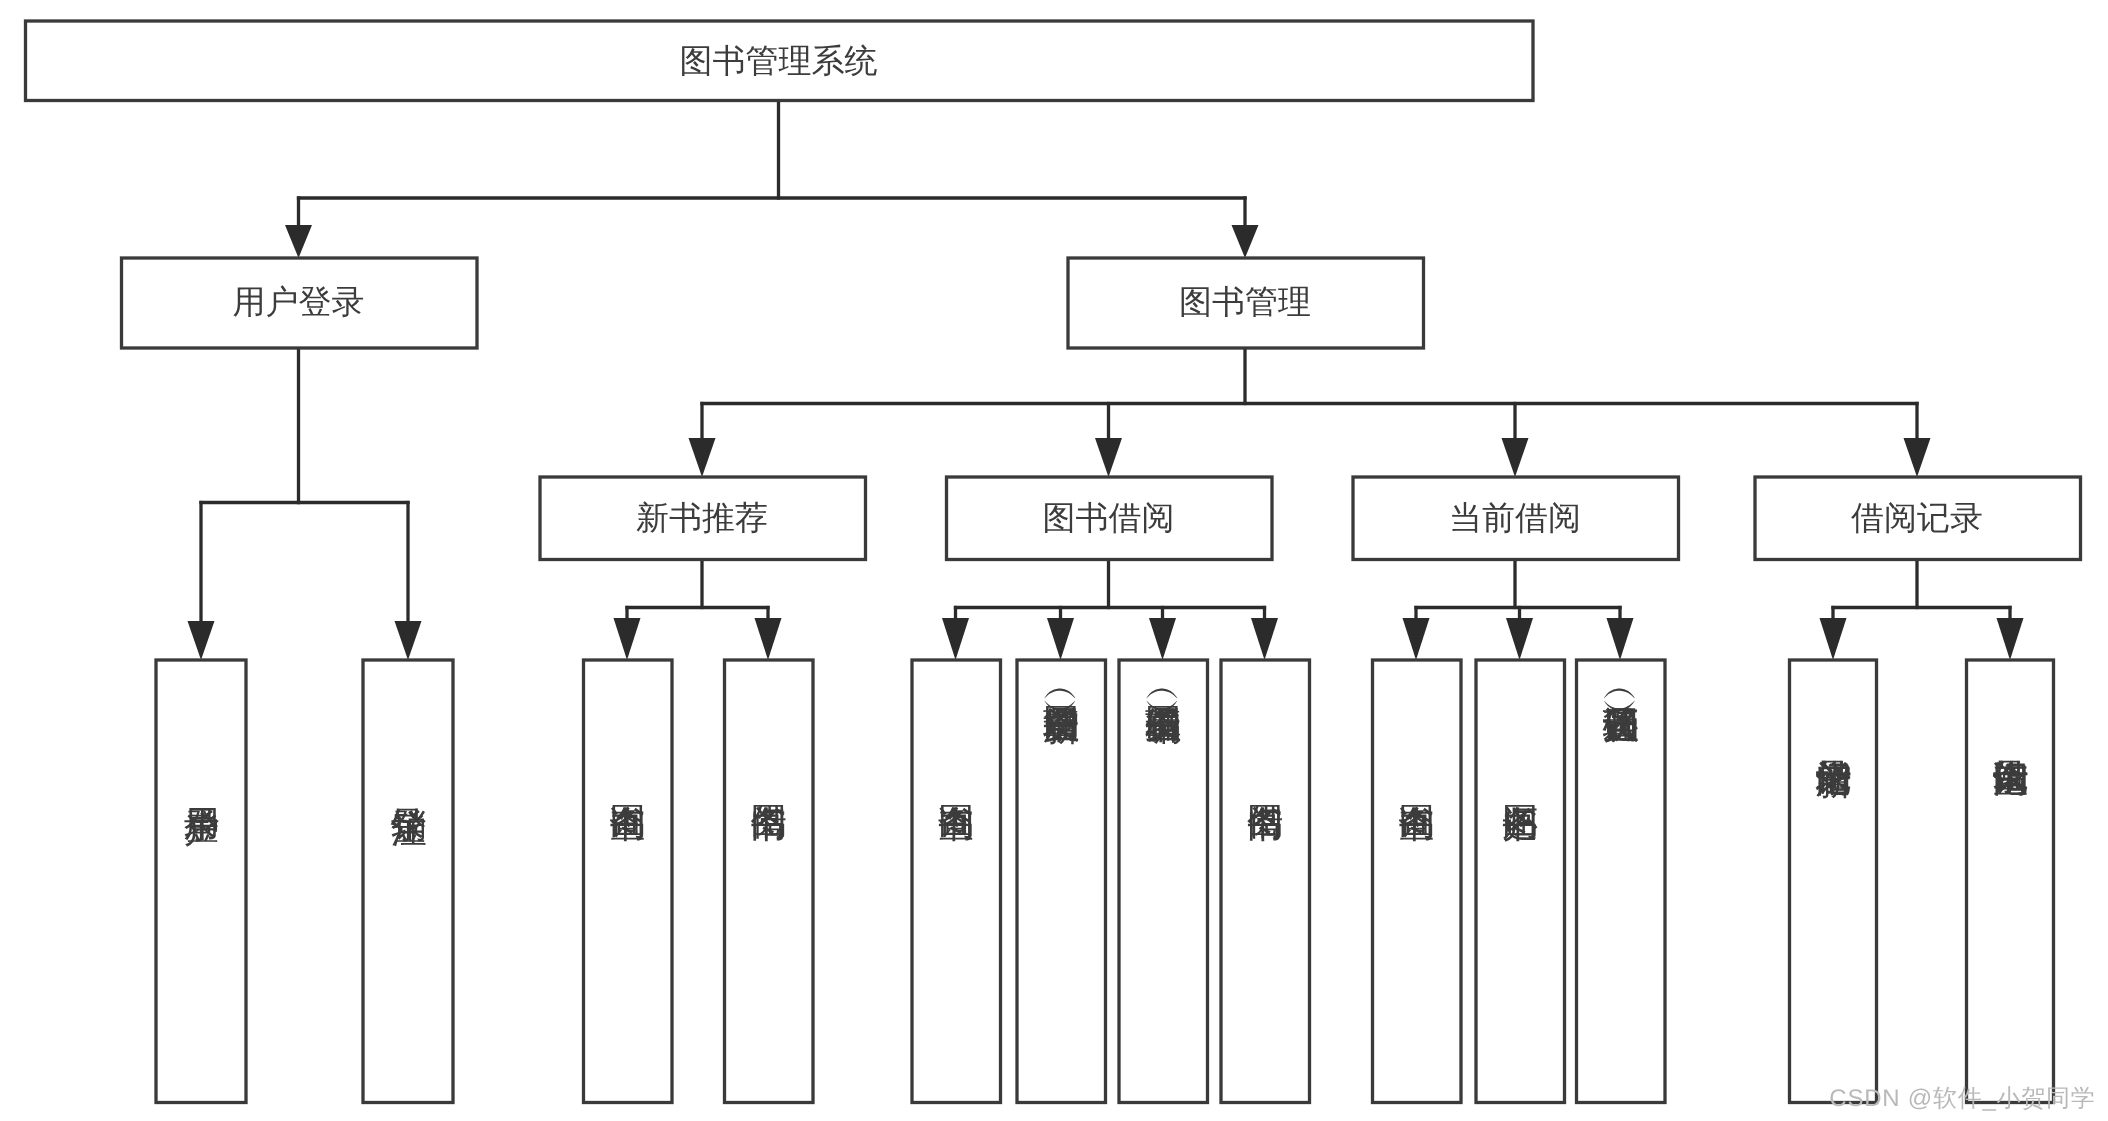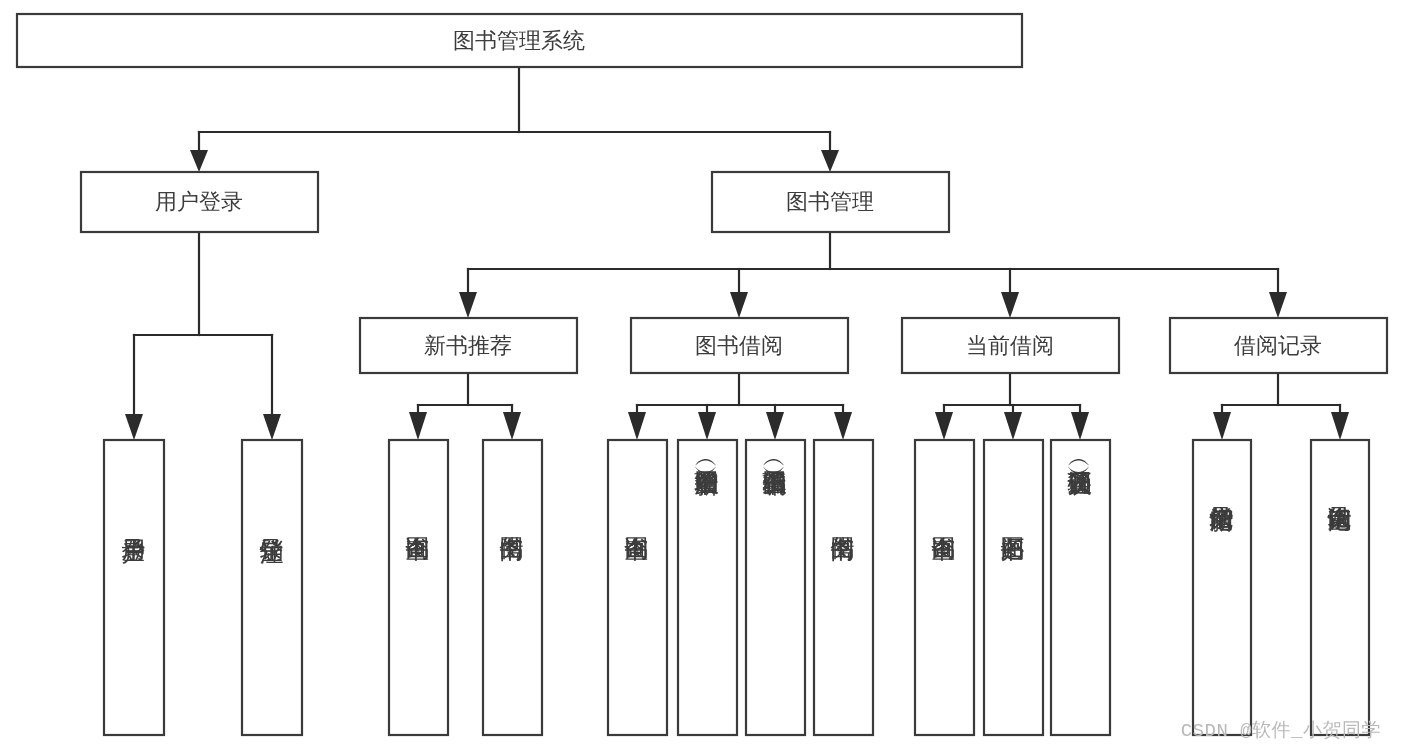--- a/index.html
+++ b/index.html
@@ -57,10 +57,10 @@
   }
   .watermark {
     position: absolute;
-    right: 24px;
+    right: 8px;
     bottom: 4px;
-    font-family: Liberation Mono, monospace;
-    font-size: 19px;
+    font-family: Liberation Sans, sans-serif;
+    font-size: 16px;
     color: #b9b9b9;
     letter-spacing: 0.5px;
     white-space: nowrap;

